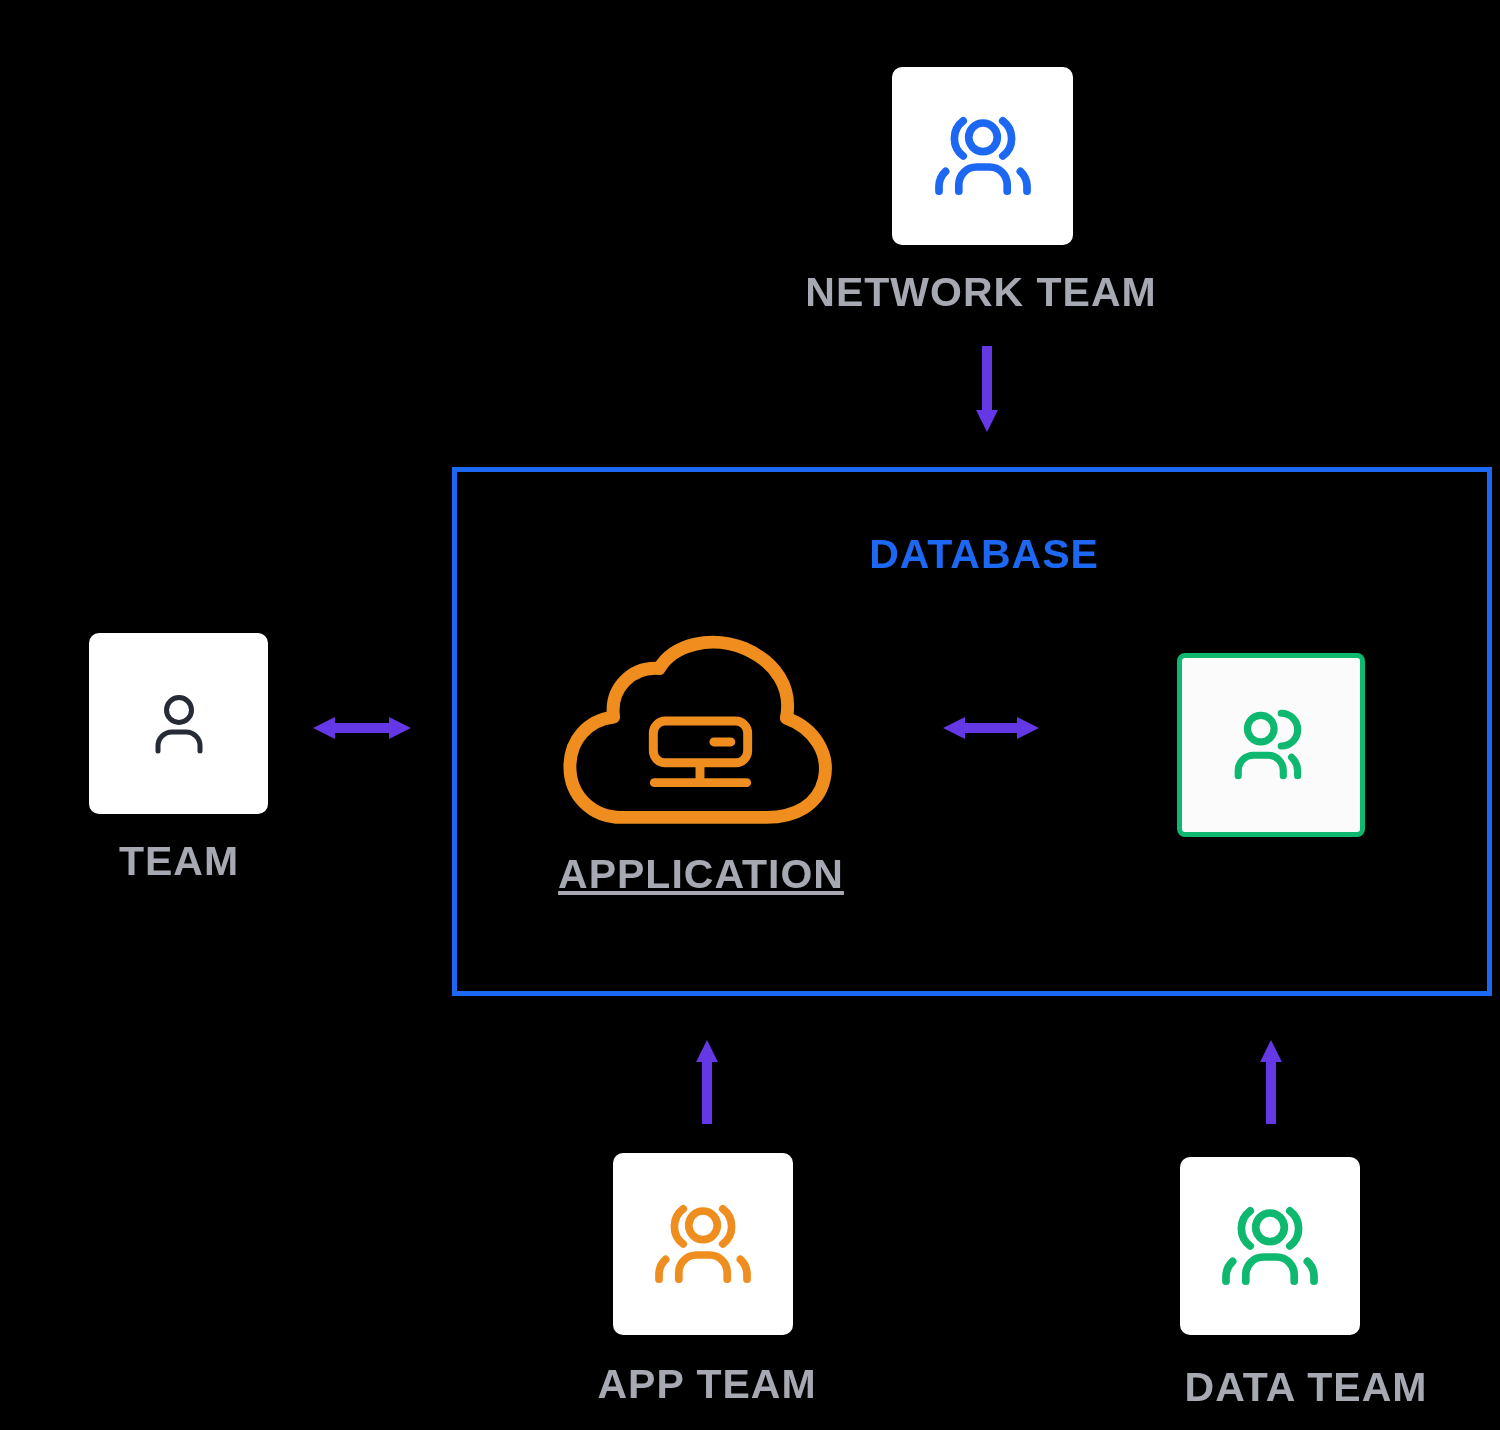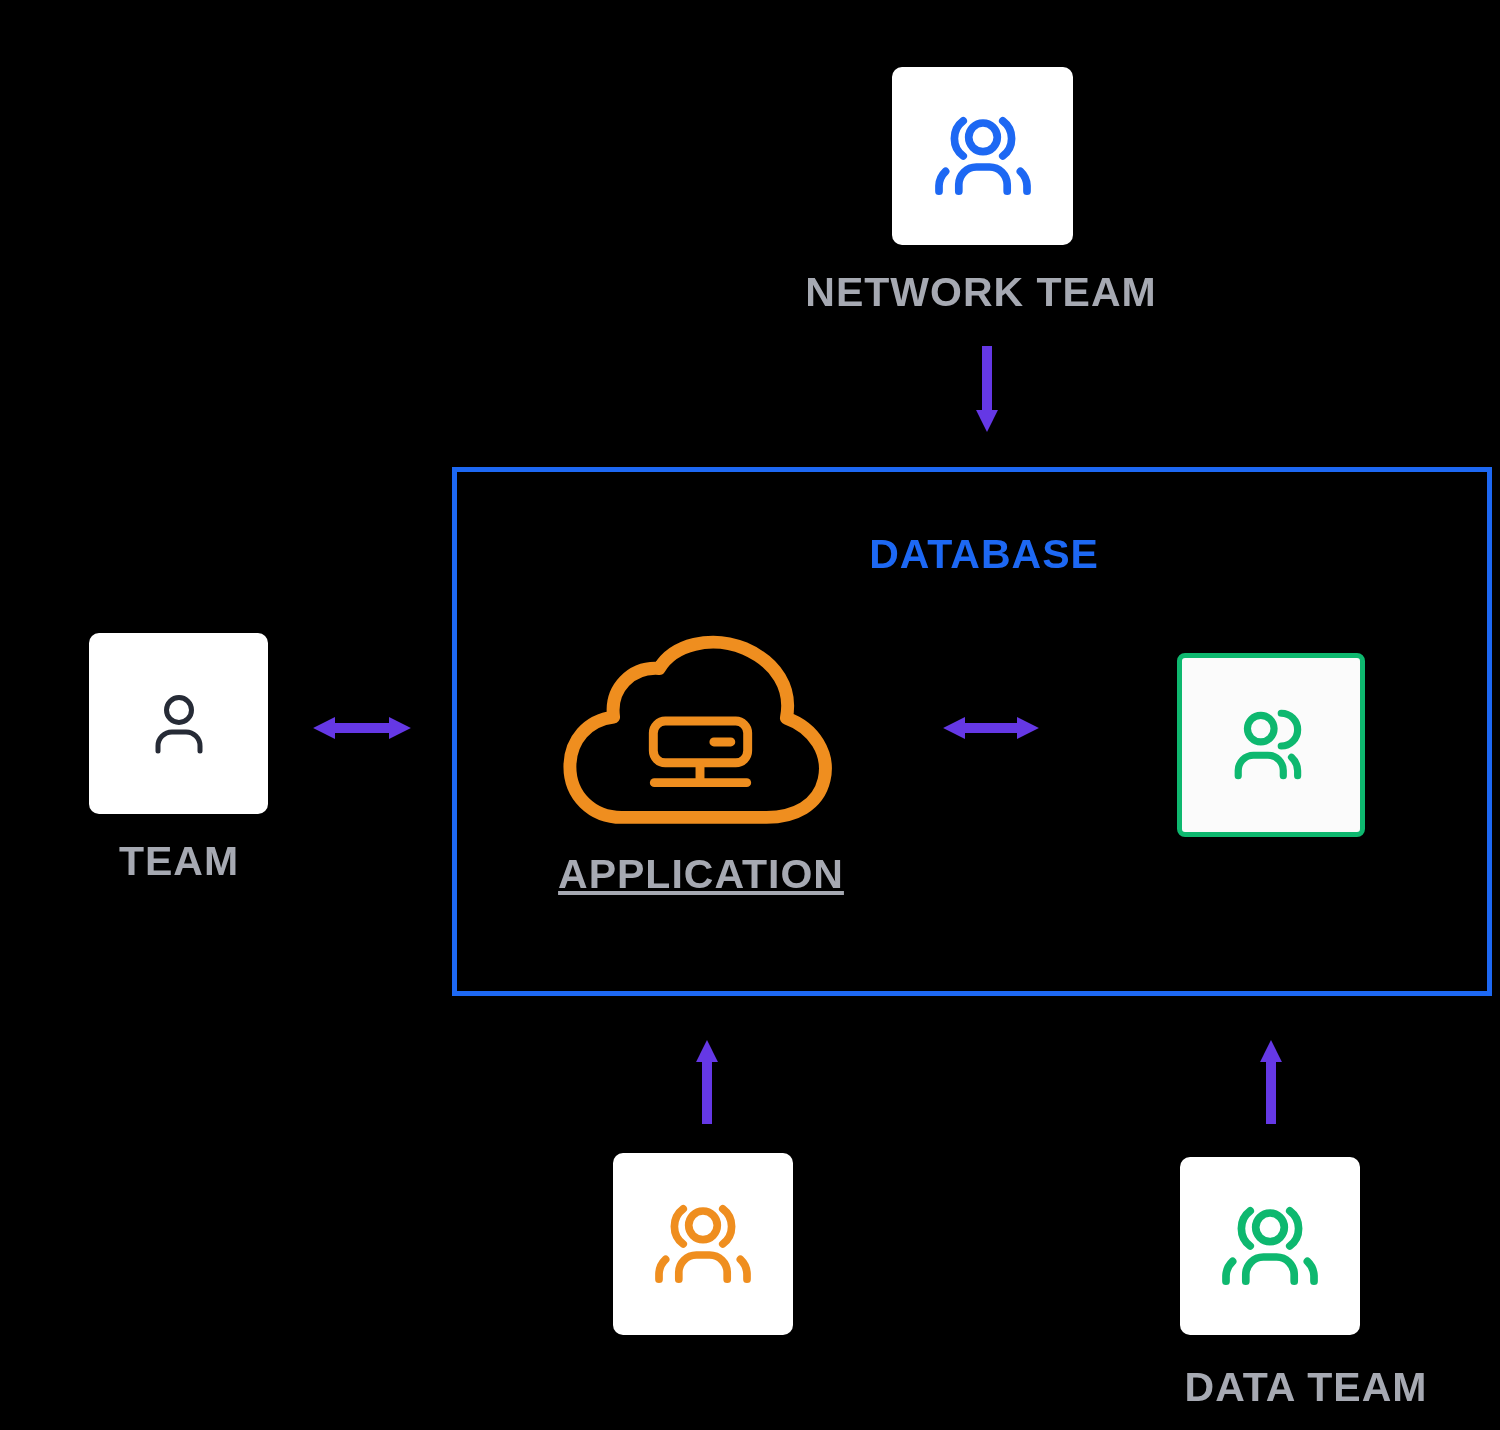--- a/index.html
+++ b/index.html
@@ -126,6 +126,7 @@
       <path d="M90,71 L90,66 A19,19 0 0 0 84,53"></path>
     </svg>
   </div>
+  <div class="node-label" style="left:707px;top:1364px;">APP TEAM</div>
 
   <div class="node-box" style="left:1180px;top:1157px;width:180px;height:178px;">
     <svg class="icon stroke-green" width="110" height="86" viewBox="0 0 100 78" stroke-width="7">

